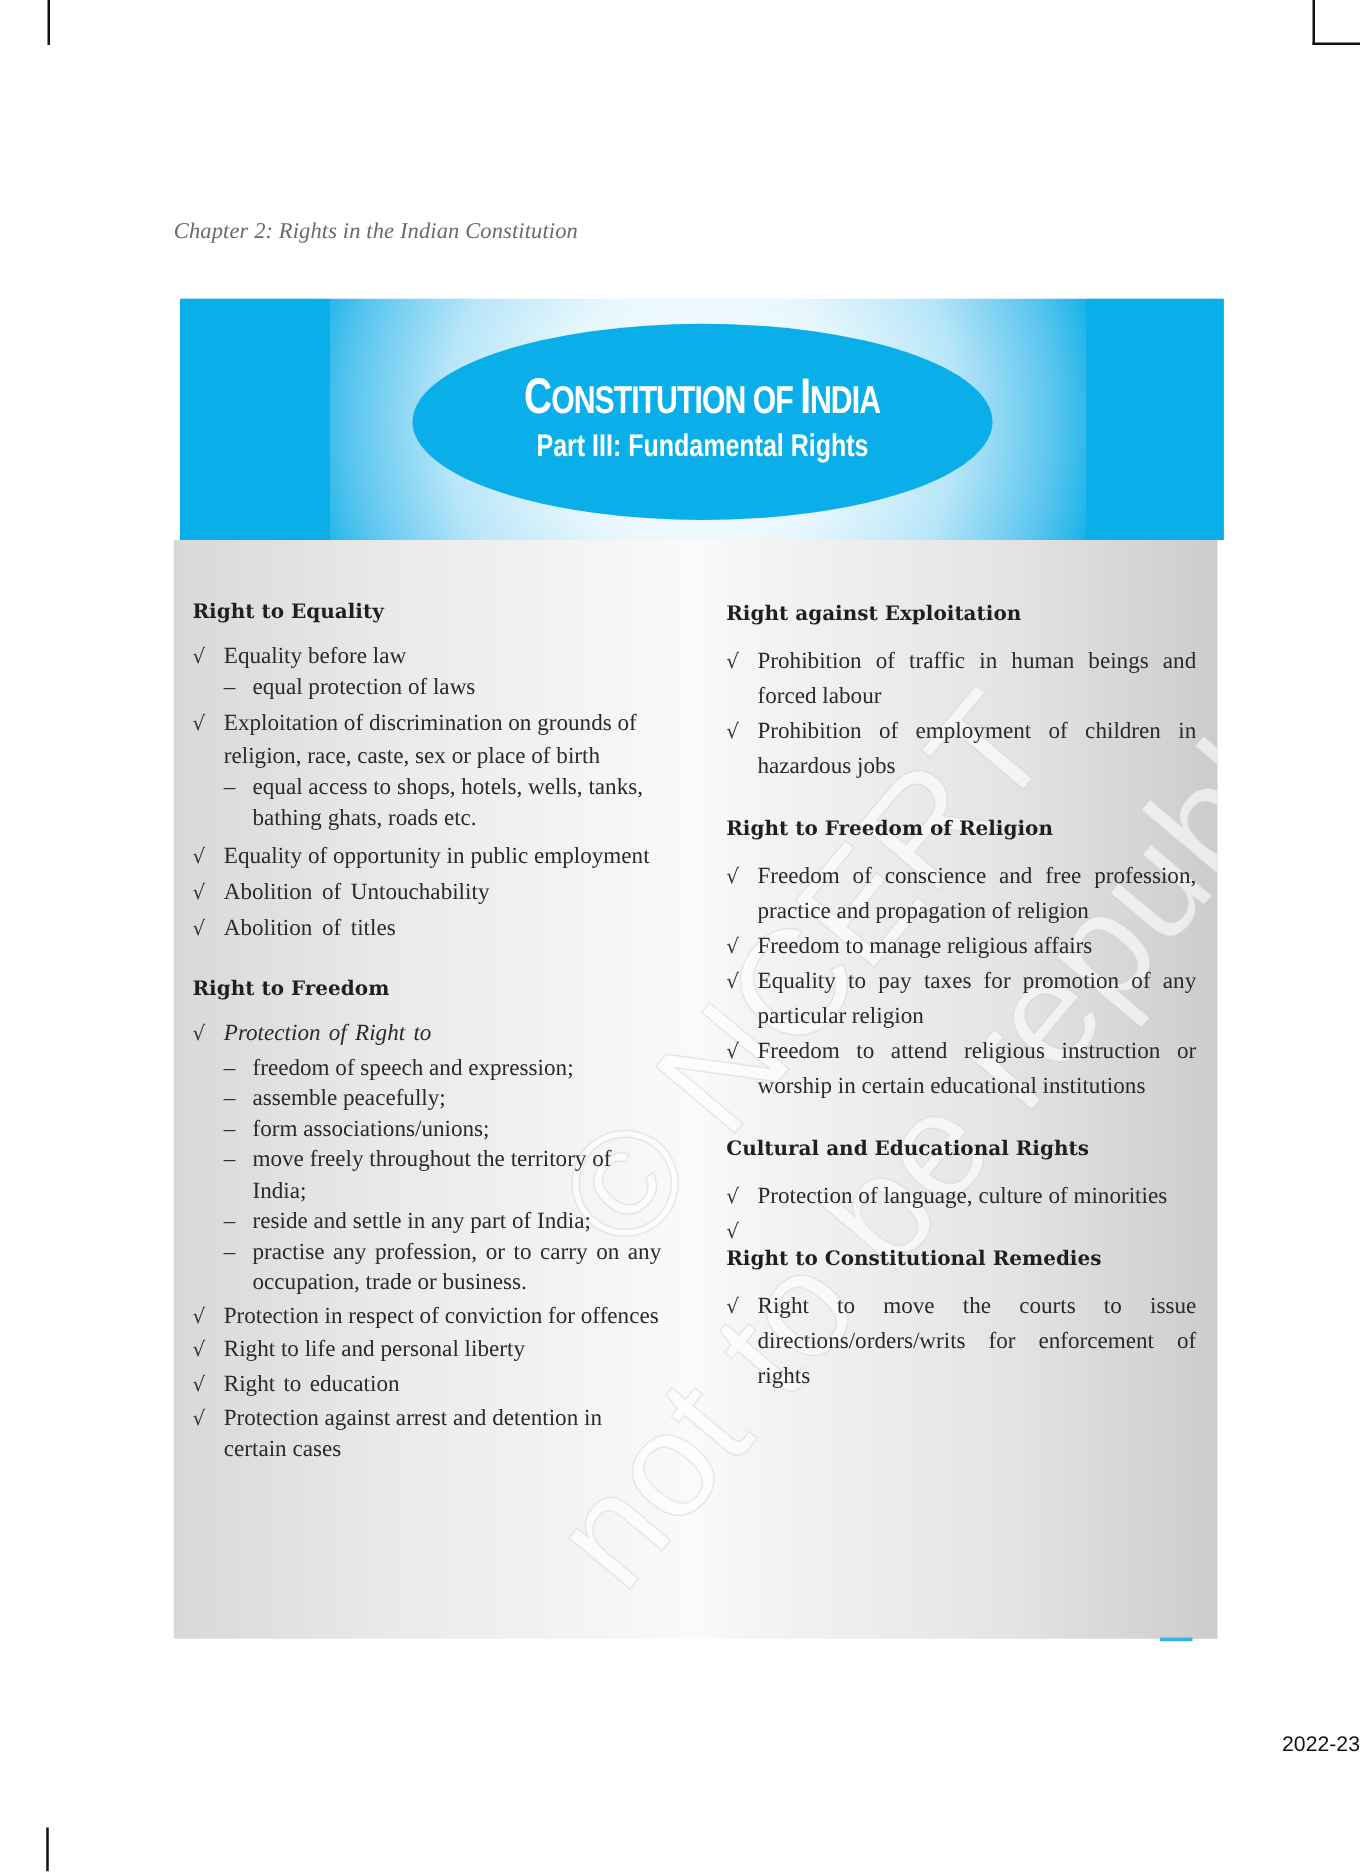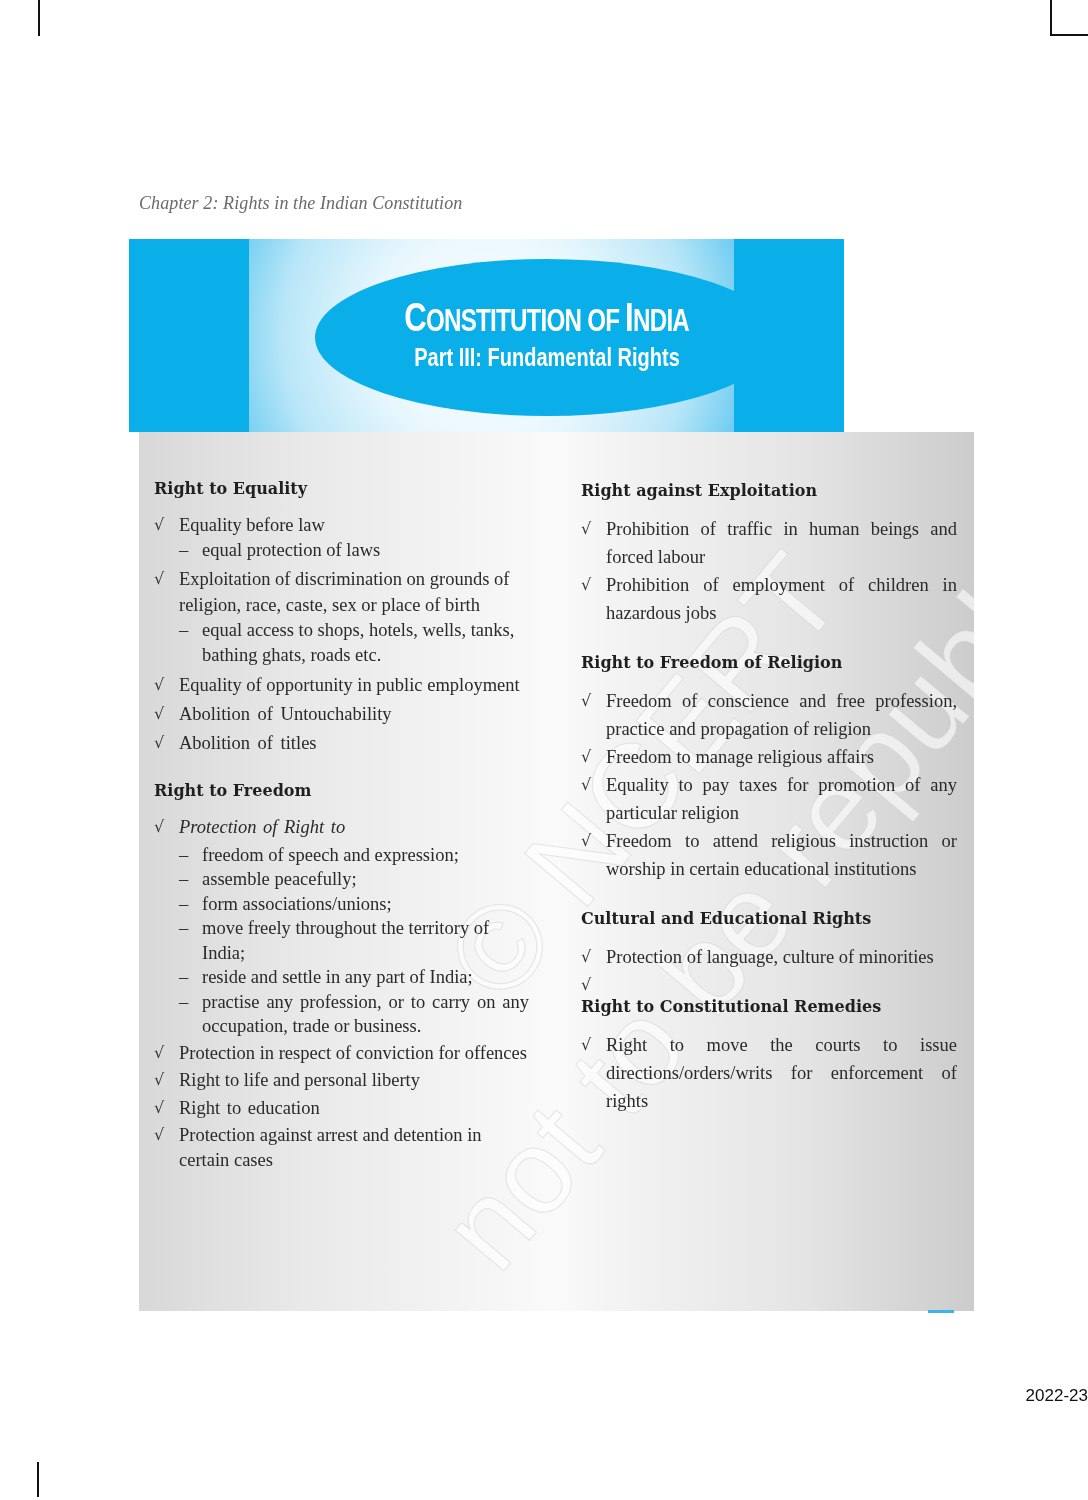--- a/index.html
+++ b/index.html
@@ -5,7 +5,7 @@
   html, body { margin:0; padding:0; }
   body { width:1088px; height:1500px; background:#ffffff; position:relative; overflow:hidden; font-family:"DejaVu Serif", serif; color:#222; }
   .crop-mark { position:absolute; background:#111; }
-  .running-head { position:absolute; left:139px; top:193px; font-family:"Liberation Serif", serif; font-style:italic; font-size:18px; color:#6a6a6a; letter-spacing:0.1px; }
+  .running-head { position:absolute; left:139px; top:174px; font-family:"Liberation Serif", serif; font-style:italic; font-size:18px; color:#6a6a6a; letter-spacing:0.1px; }
   .banner { position:absolute; left:129px; top:239px; width:715px; height:193px; overflow:hidden;
     background: radial-gradient(ellipse 330px 330px at 50% 50%, #ffffff 0%, #e8f7fd 35%, #b8e6f8 62%, #5cc6ef 85%, #0aaee8 100%);
   }

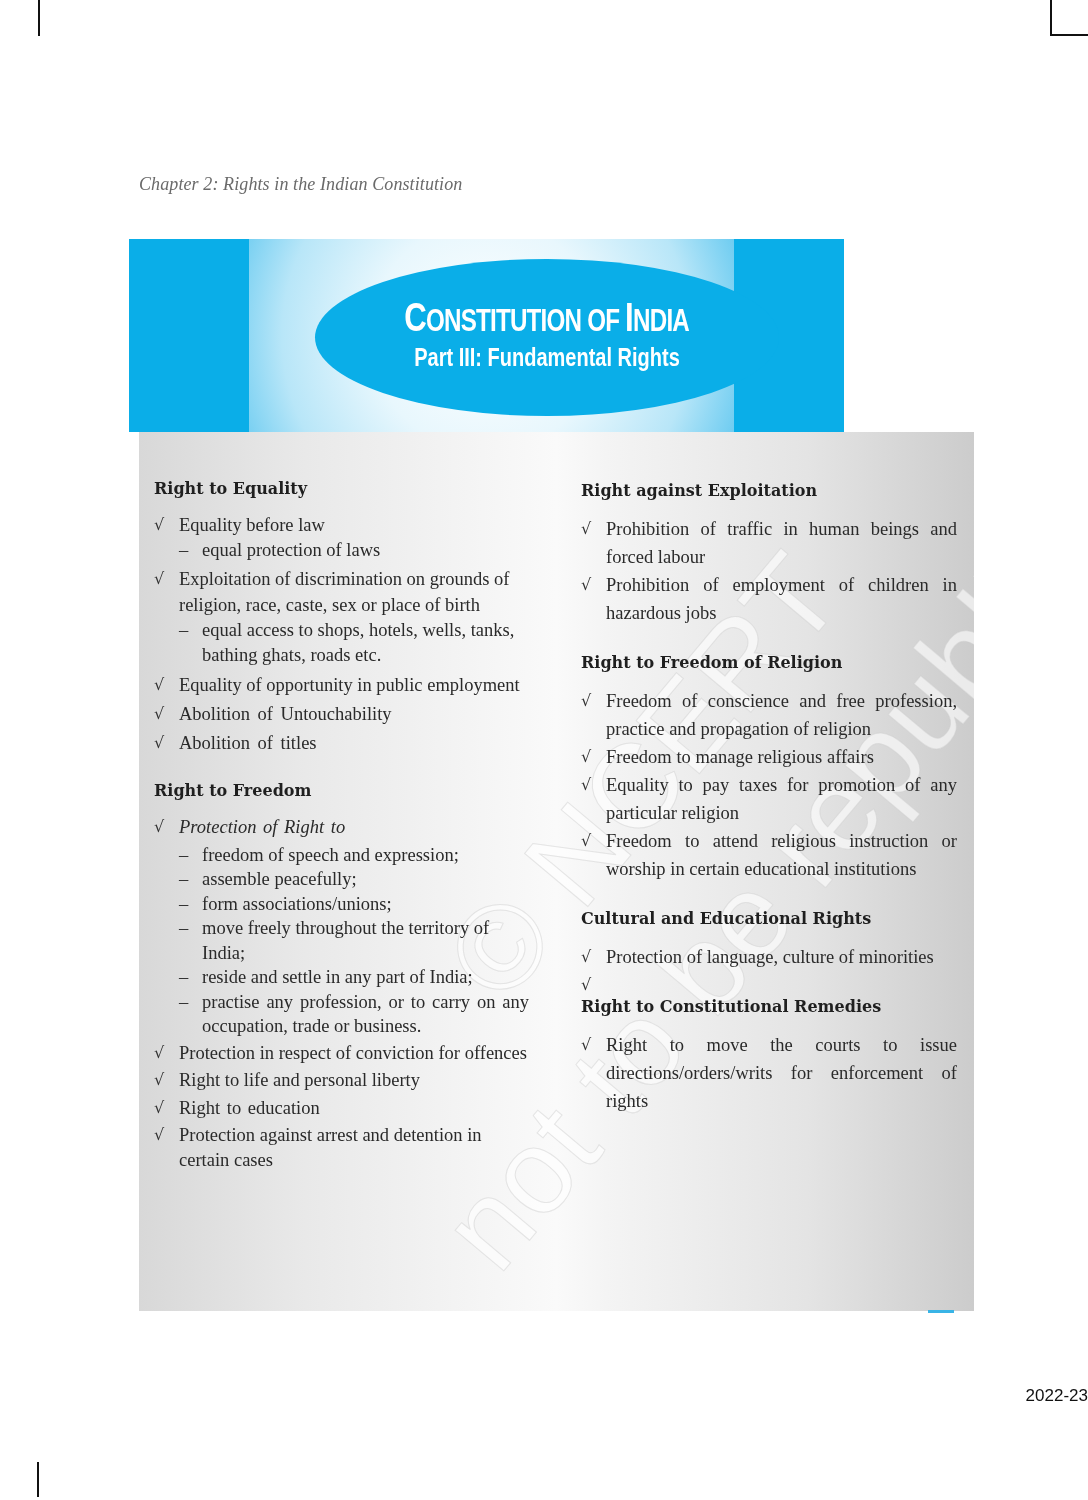--- a/index.html
+++ b/index.html
@@ -6,7 +6,7 @@
   body { width:1088px; height:1500px; background:#ffffff; position:relative; overflow:hidden; font-family:"DejaVu Serif", serif; color:#222; }
   .crop-mark { position:absolute; background:#111; }
   .running-head { position:absolute; left:139px; top:174px; font-family:"Liberation Serif", serif; font-style:italic; font-size:18px; color:#6a6a6a; letter-spacing:0.1px; }
-  .banner { position:absolute; left:129px; top:239px; width:715px; height:193px; overflow:hidden;
+  .banner { position:absolute; left:144px; top:239px; width:835px; height:193px; overflow:hidden;
     background: radial-gradient(ellipse 330px 330px at 50% 50%, #ffffff 0%, #e8f7fd 35%, #b8e6f8 62%, #5cc6ef 85%, #0aaee8 100%);
   }
   .banner::before { content:""; position:absolute; left:0; top:0; width:120px; height:100%; background:#0aaee8; }

